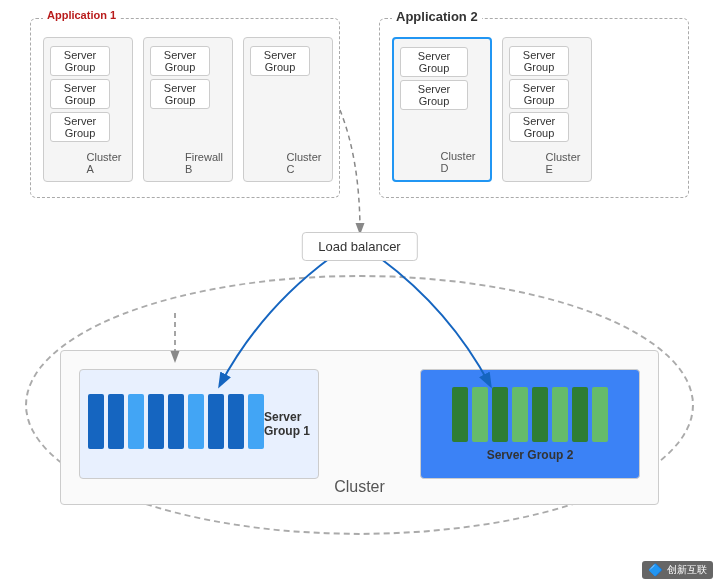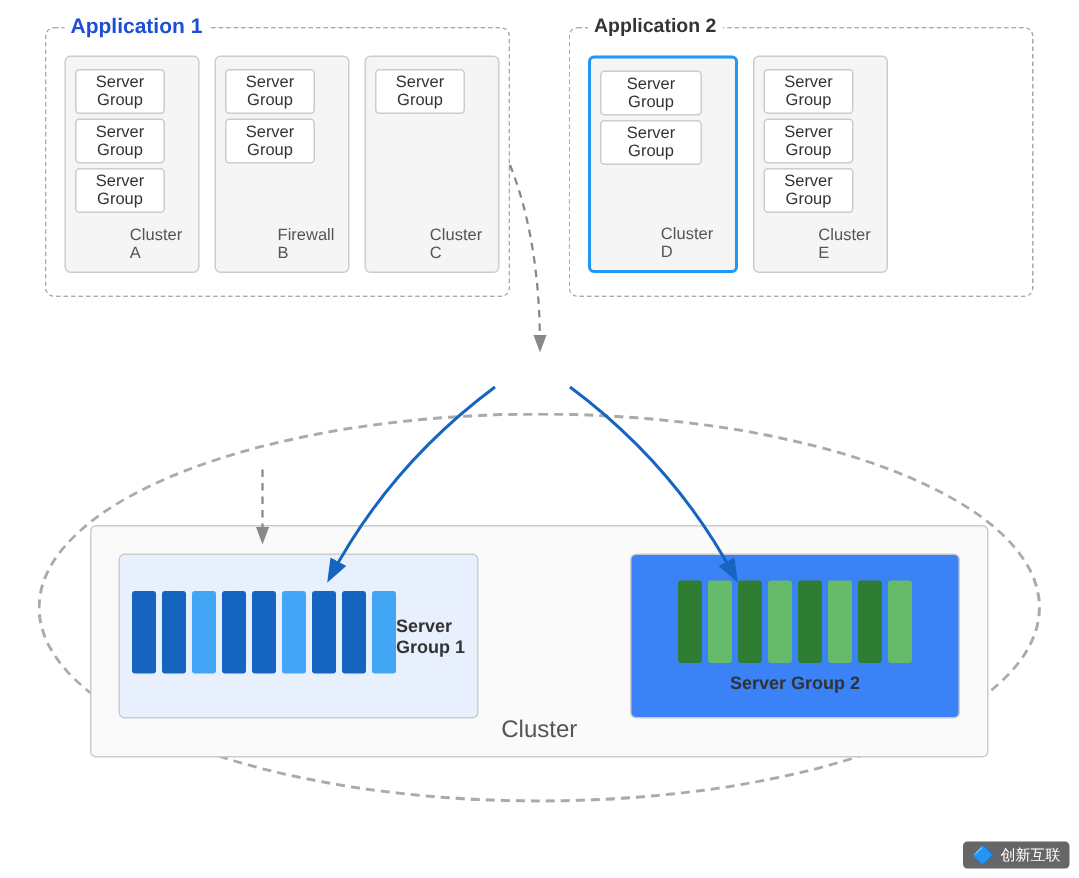--- a/index.html
+++ b/index.html
@@ -46,8 +46,8 @@
       background: #fff;
       padding: 0 4px;
       font-weight: bold;
-      font-size: 14px;
-      color: #1d4ed8;
+      font-size: 11px;
+      color: #b91c1c;
     }
 
     

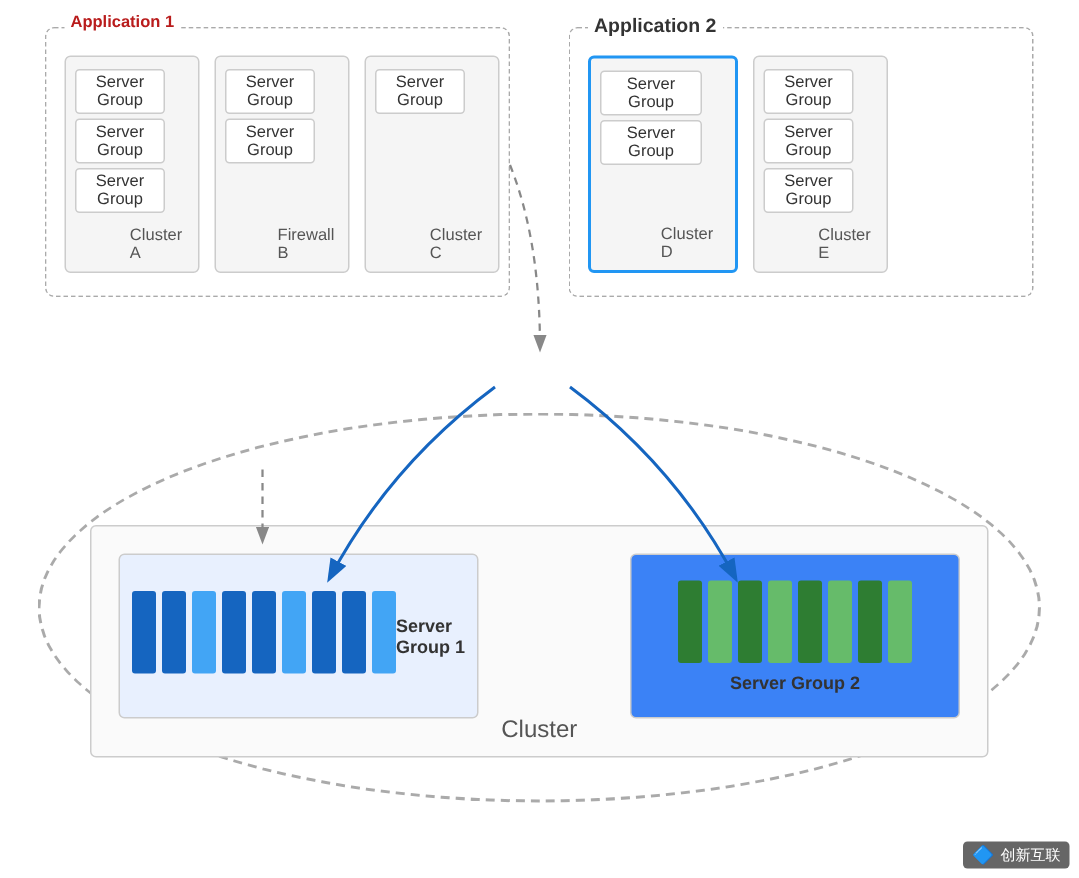--- a/index.html
+++ b/index.html
@@ -361,6 +361,9 @@
 
   </div>
 
+  <div class="load-balancer-box">
+    <span>Load balancer</span>
+  </div>
 
   <div class="oval-container">
     <div class="oval-border"></div>

